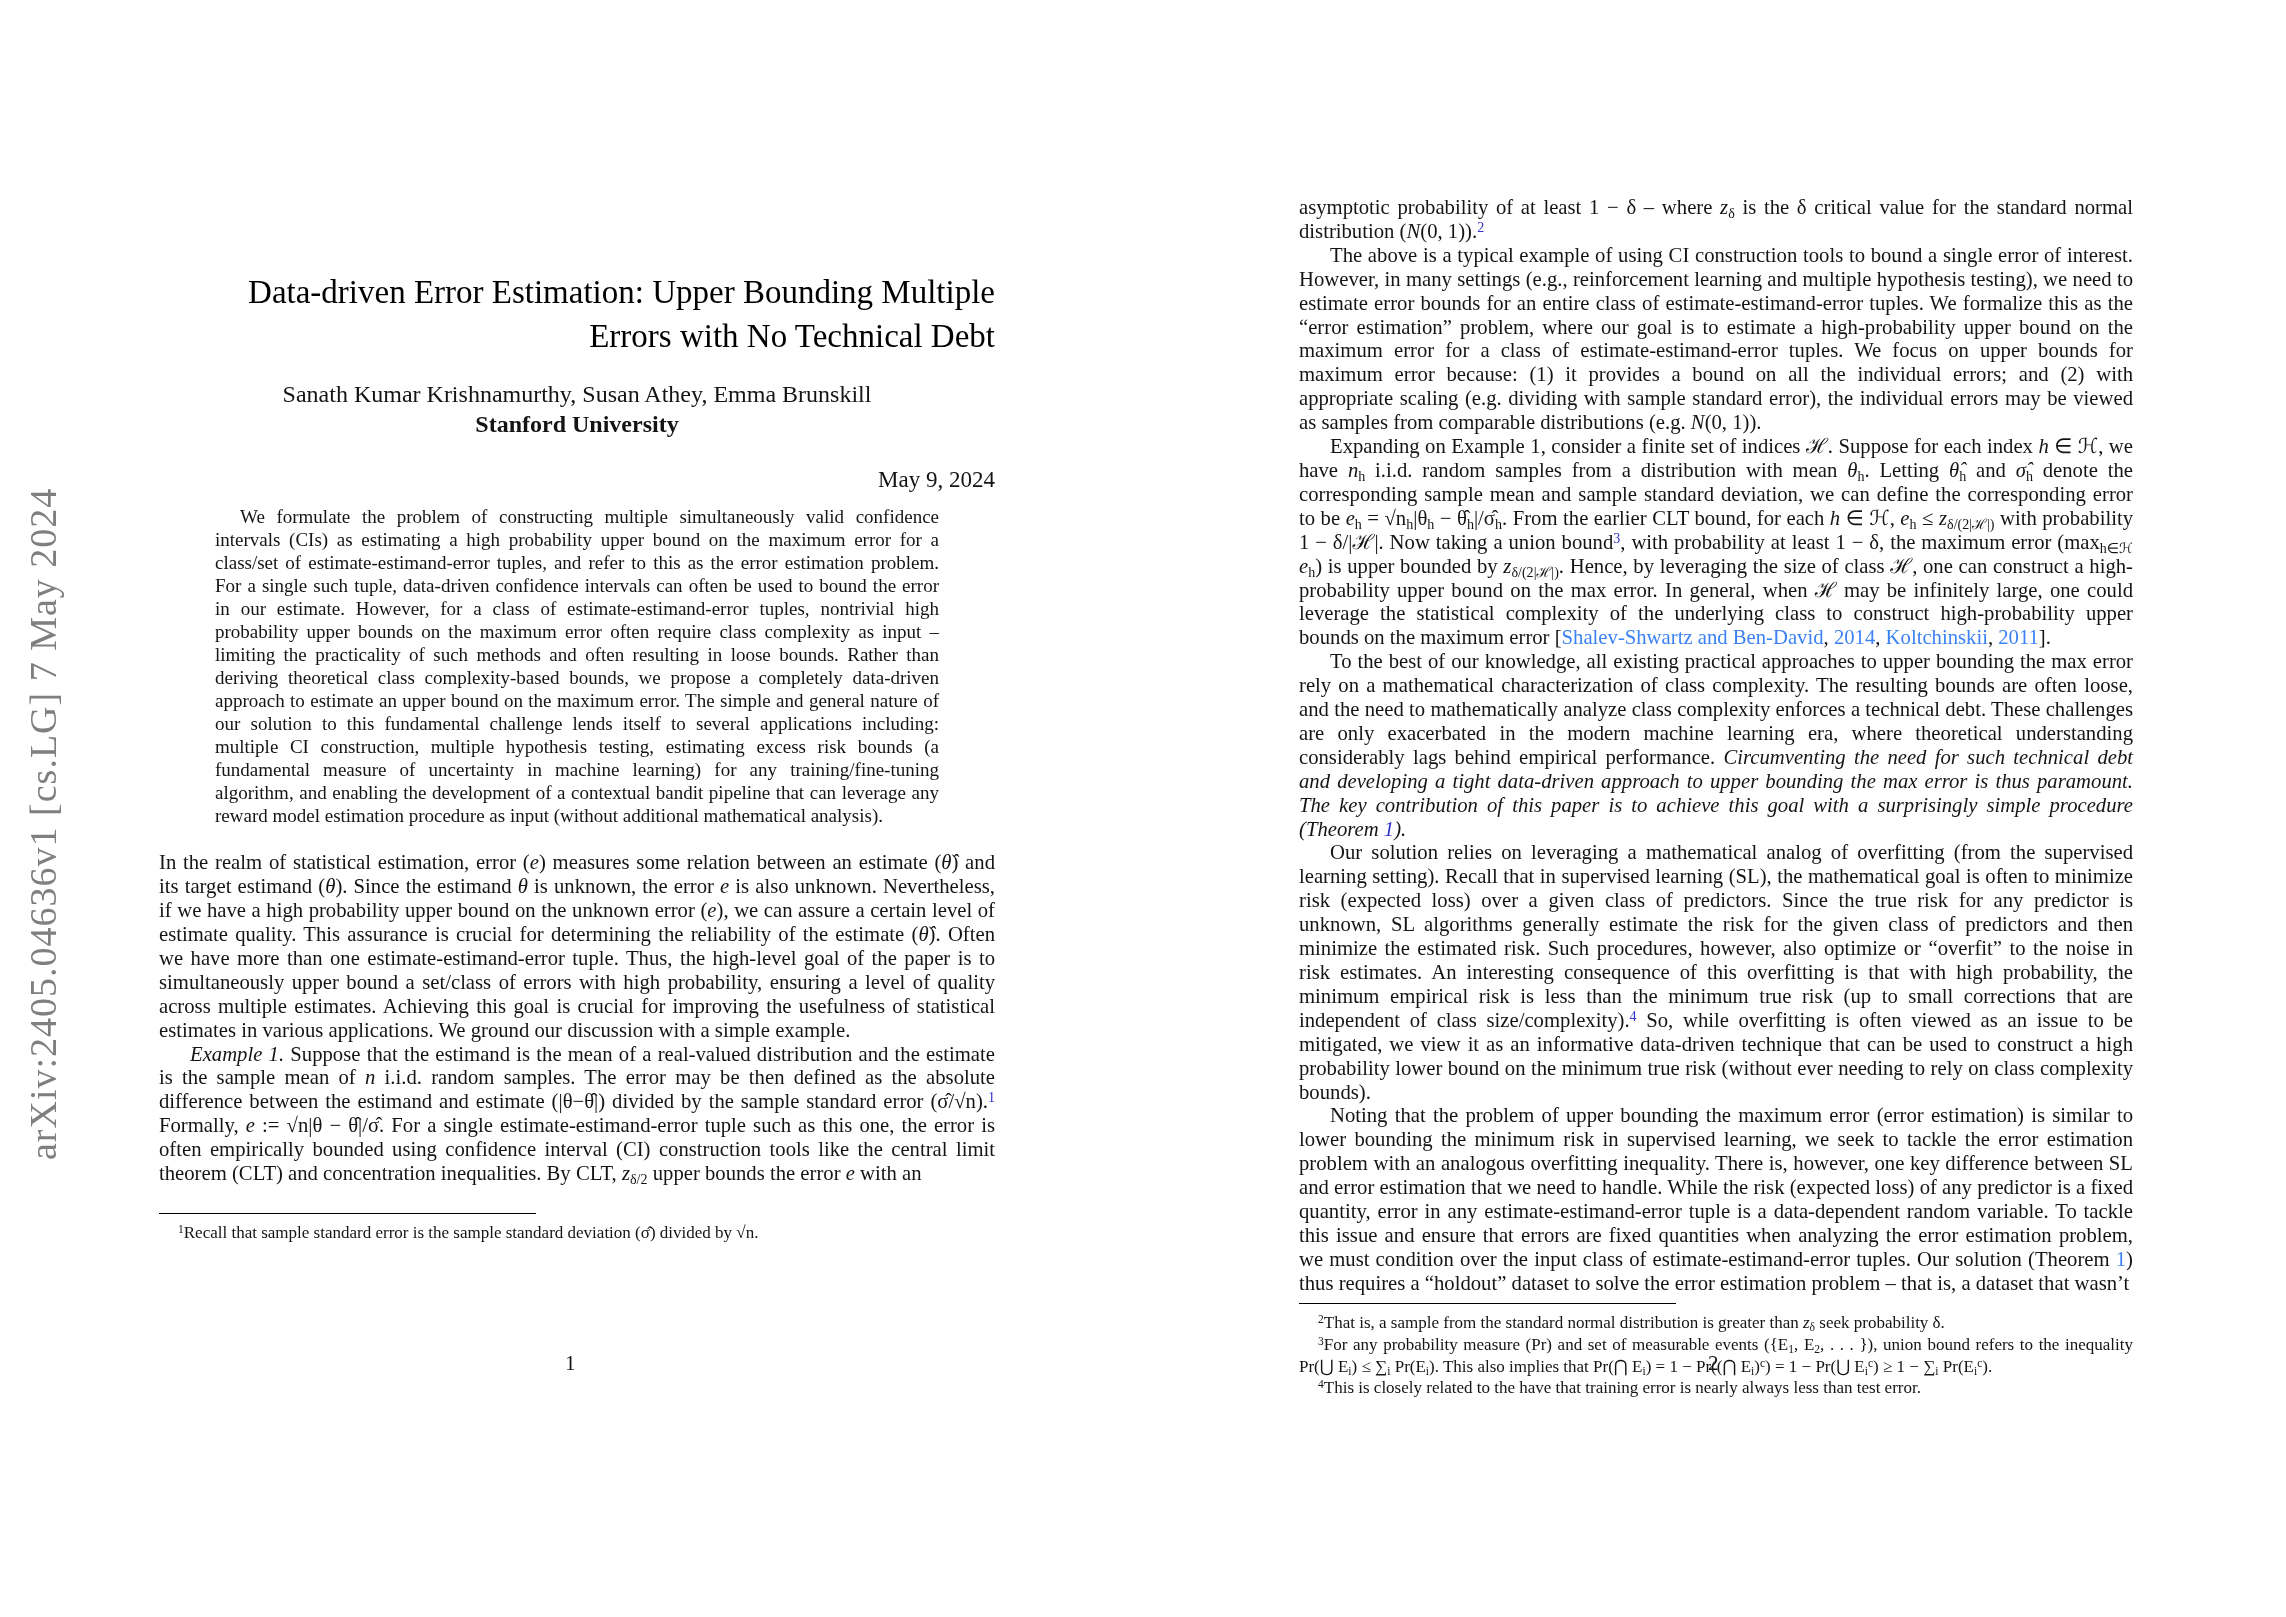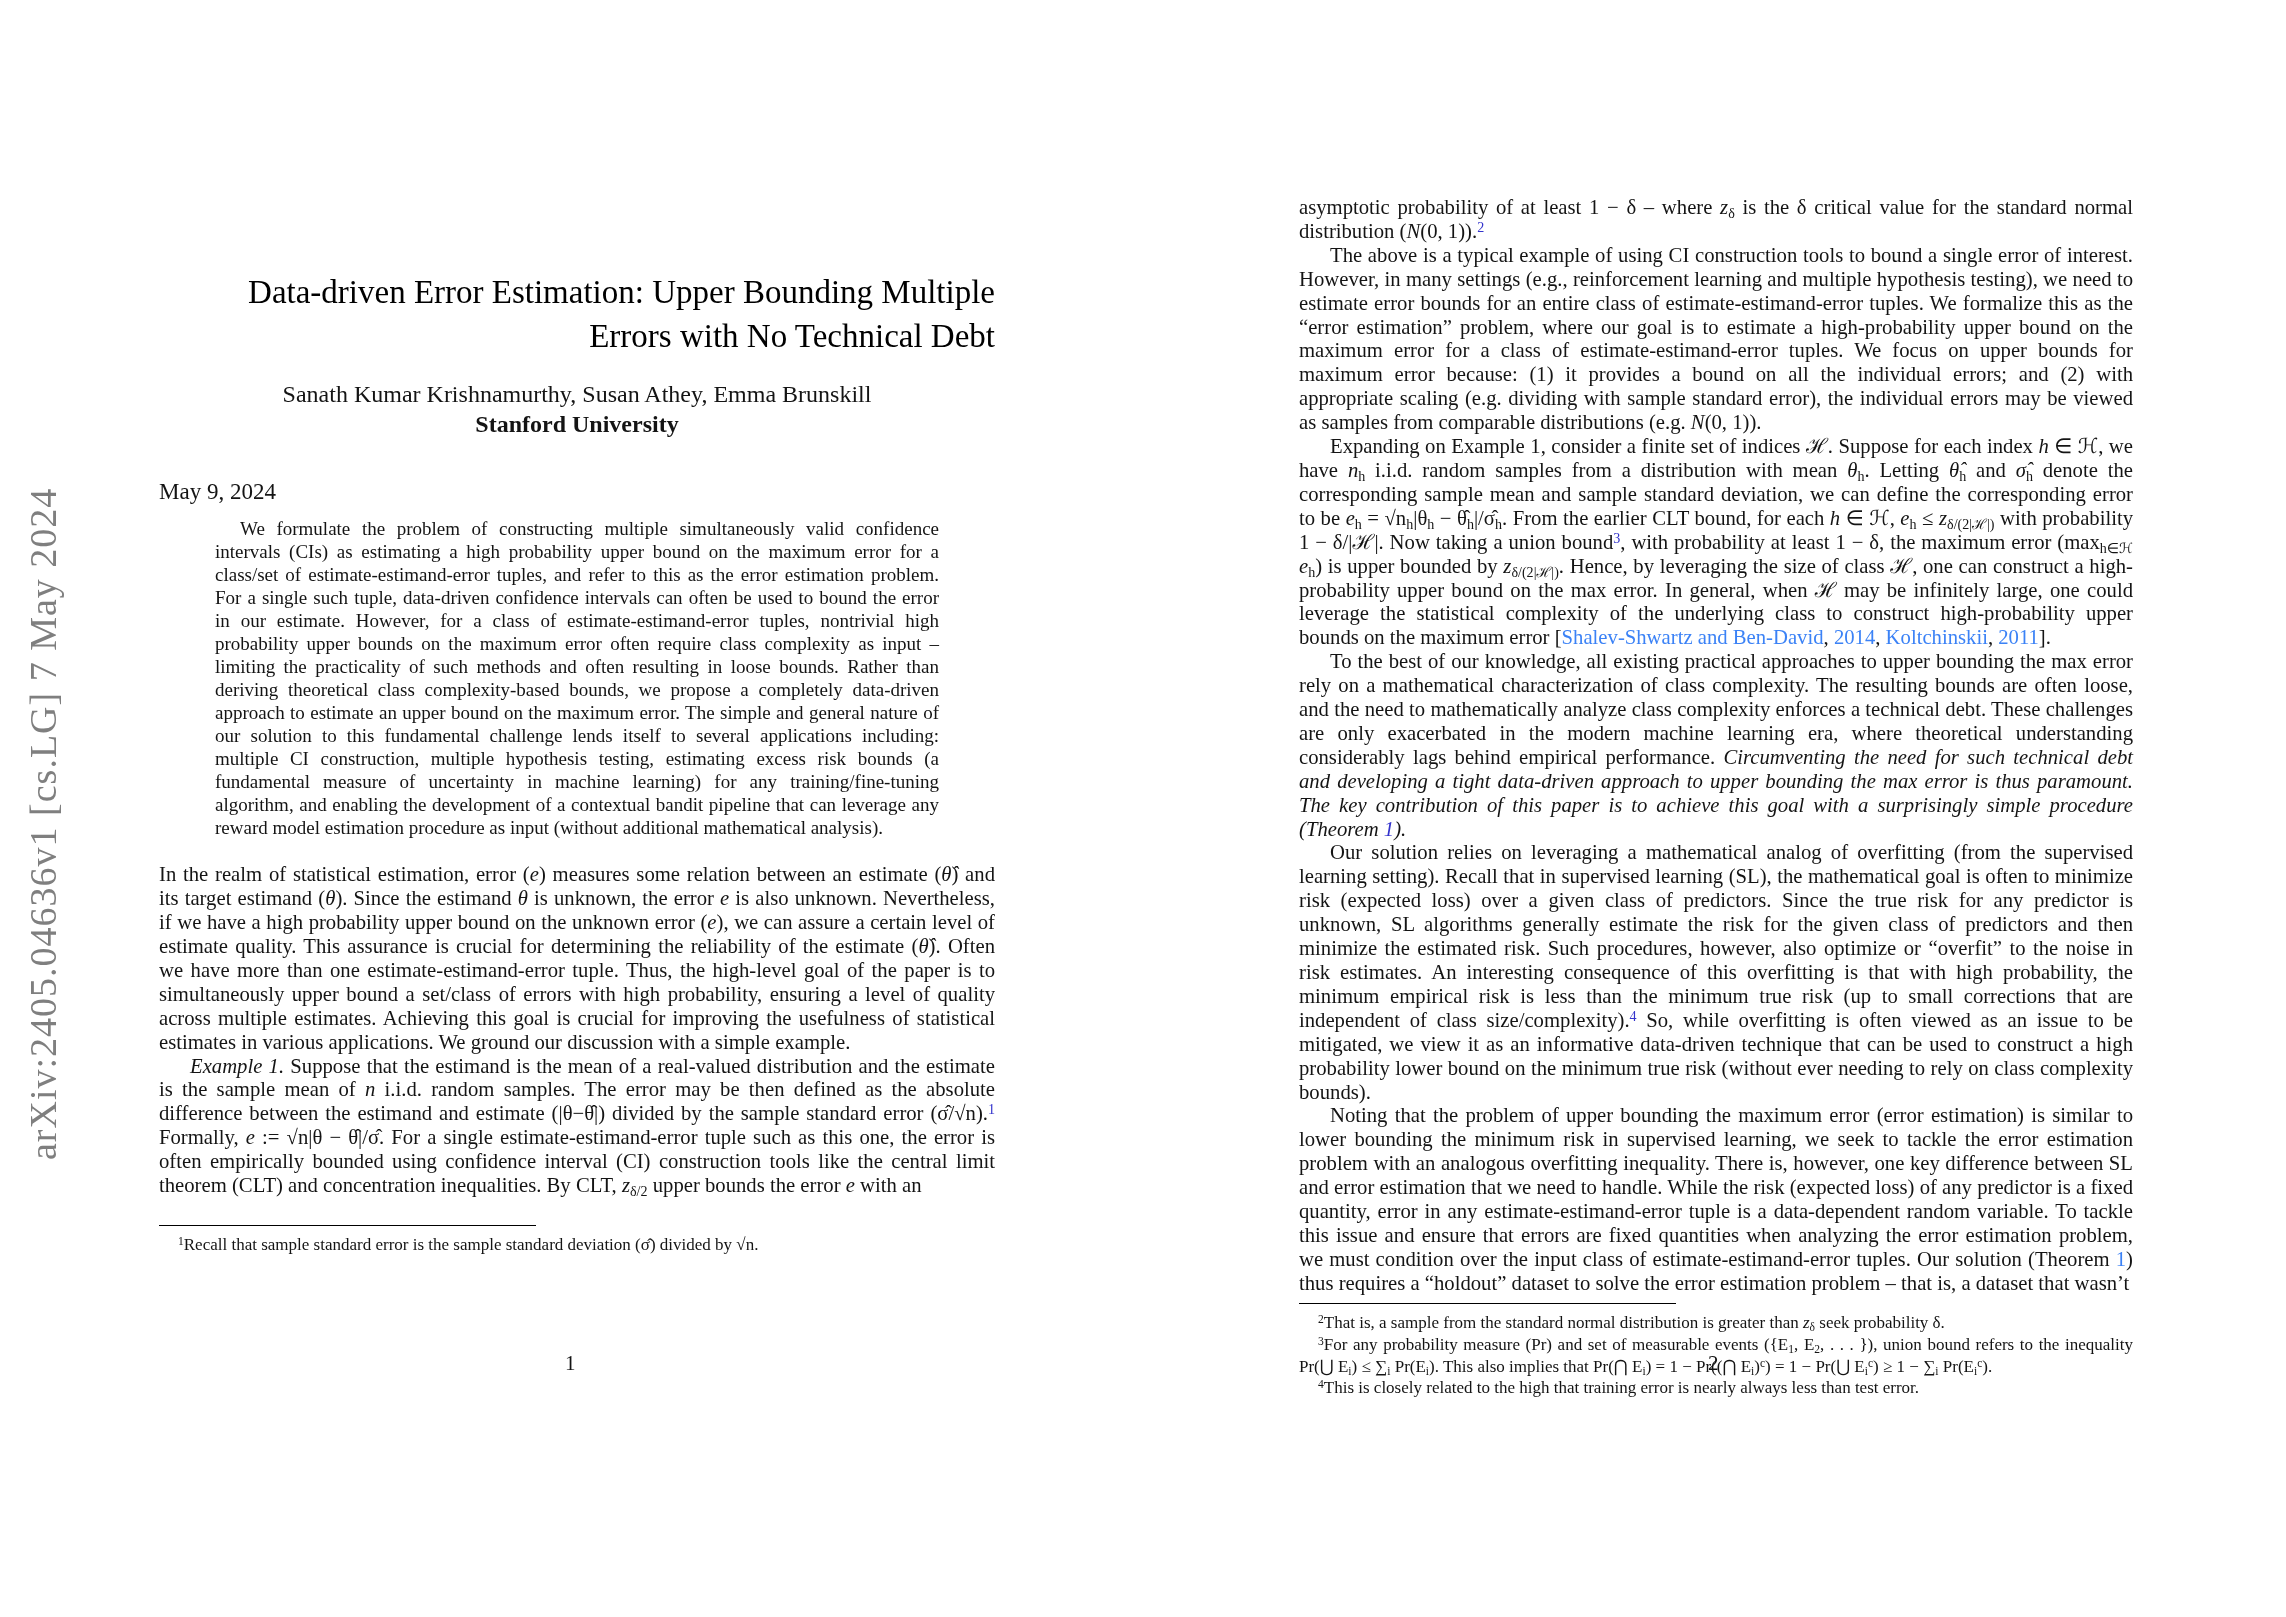--- a/index.html
+++ b/index.html
@@ -28,7 +28,7 @@
   .title { text-align:right; font-size:33px; line-height:1.32; color:#000000; }
   .authors { margin-top:21px; text-align:center; font-size:24px; line-height:1.25; }
   .affil { text-align:center; font-size:24px; line-height:1.25;font-weight:bold; }
-  .date { margin-top:40px; text-align:left; font-size:23px; }
+  .date { margin-top:28px; text-align:right; font-size:23px; }
 
   .abstract-head { margin-top:44px; text-align:center; font-size:23px; font-weight:bold; }
   .abstract { margin:13.4px auto 0 auto; width:724px; font-size:19px; line-height:1.21; text-align:justify; }

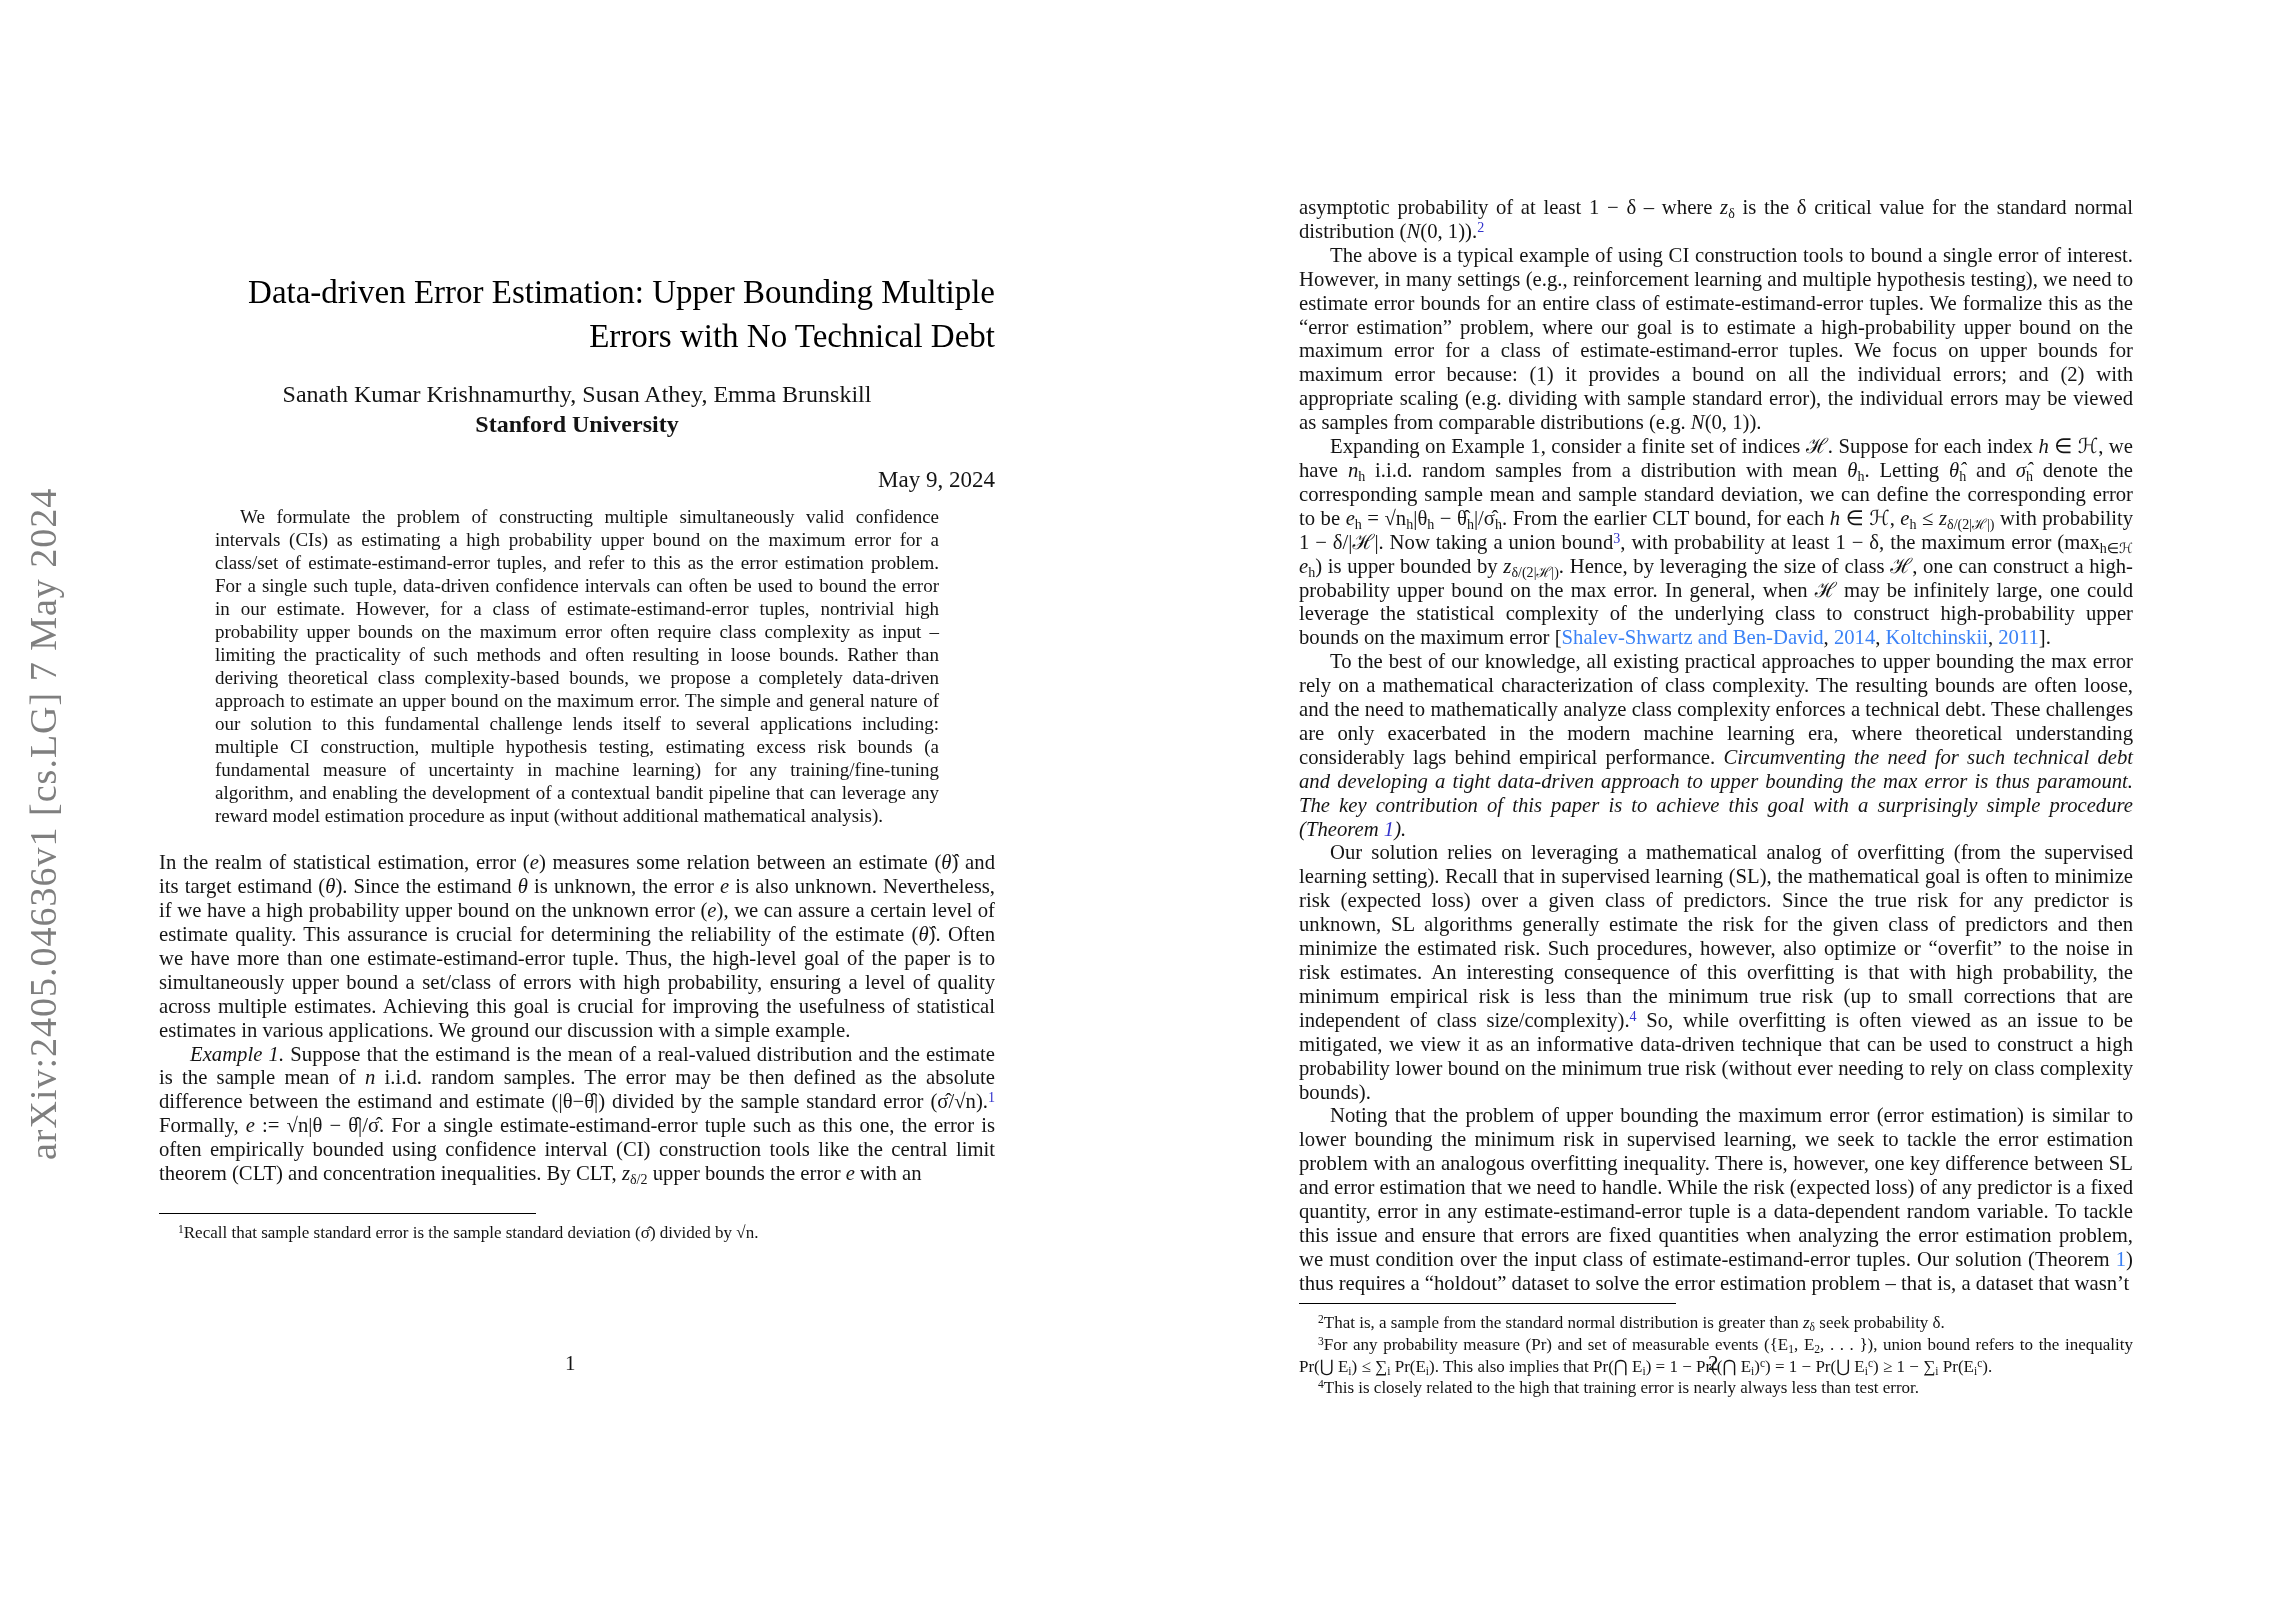--- a/index.html
+++ b/index.html
@@ -101,7 +101,7 @@
     <div class="fn-rule"></div>
     <p class="fn"><span class="seg-sup">2</span><span>That is, a sample from the standard normal distribution is greater than </span><span class="seg-i">z</span><span class="seg-sub">δ</span><span> seek probability δ.</span></p>
     <p class="fn"><span class="seg-sup">3</span><span>For any probability measure (Pr) and set of measurable events ({E</span><span class="seg-sub">1</span><span>, E</span><span class="seg-sub">2</span><span>, . . . }), union bound refers to the inequality Pr(⋃ E</span><span class="seg-sub">i</span><span>) ≤ ∑</span><span class="seg-sub">i</span><span> Pr(E</span><span class="seg-sub">i</span><span>). This also implies that Pr(⋂ E</span><span class="seg-sub">i</span><span>) = 1 − Pr((⋂ E</span><span class="seg-sub">i</span><span>)</span><span class="seg-sup">c</span><span>) = 1 − Pr(⋃ E</span><span class="seg-sub">i</span><span class="seg-sup">c</span><span>) ≥ 1 − ∑</span><span class="seg-sub">i</span><span> Pr(E</span><span class="seg-sub">i</span><span class="seg-sup">c</span><span>).</span></p>
-    <p class="fn"><span class="seg-sup">4</span><span>This is closely related to the high that training error is nearly always less than test error.</span></p>
+    <p class="fn"><span class="seg-sup">4</span><span>This is closely related to the have that training error is nearly always less than test error.</span></p>
   </div>
 </div>
 

